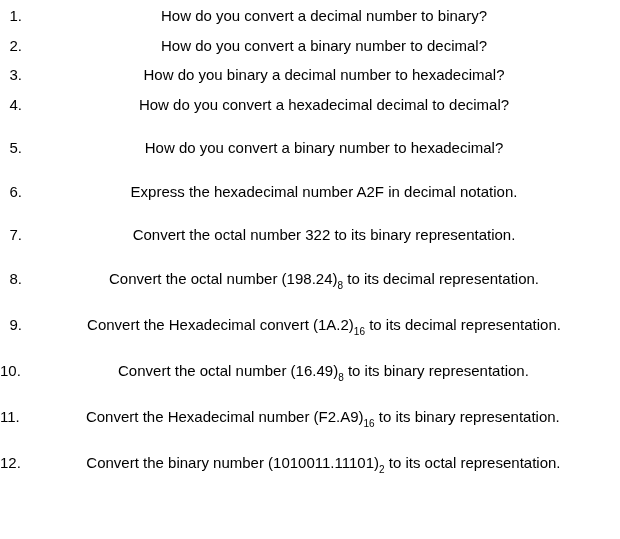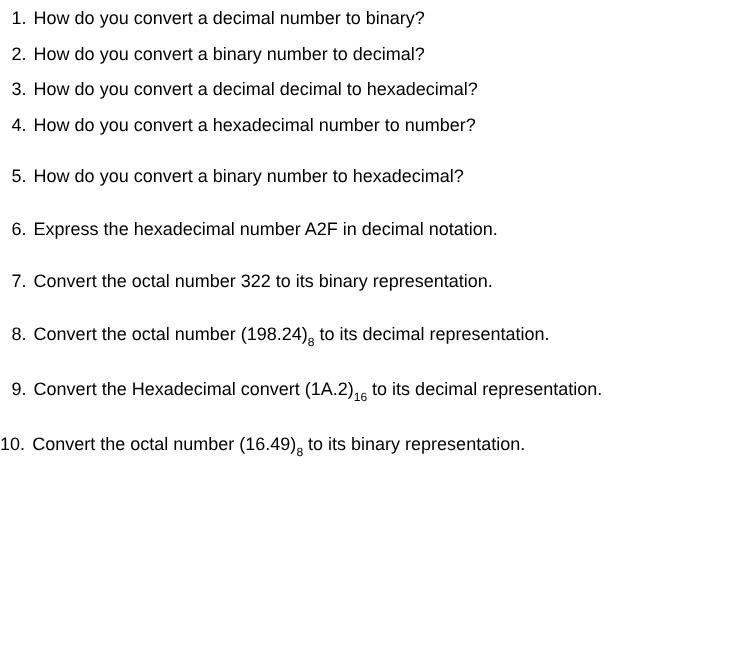--- a/index.html
+++ b/index.html
@@ -37,6 +37,7 @@
     .text {
       flex: 1;
       white-space: nowrap;
+      text-align: center;
     }
     .sub {
       font-size: 10px;

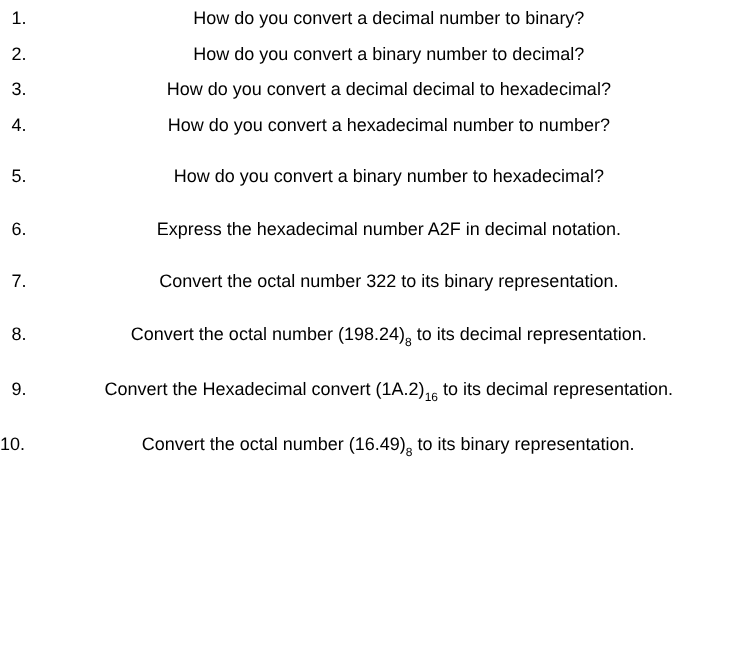--- a/index.html
+++ b/index.html
@@ -60,7 +60,7 @@
     </div>
     <div class="list-item">
       <span class="num">3.</span>
-      <span class="text"><span>How do you convert a decimal decimal to hexadecimal?</span></span>
+      <span class="text"><span>How do you binary a decimal number to hexadecimal?</span></span>
     </div>
     <div class="list-item gap-after">
       <span class="num">4.</span>

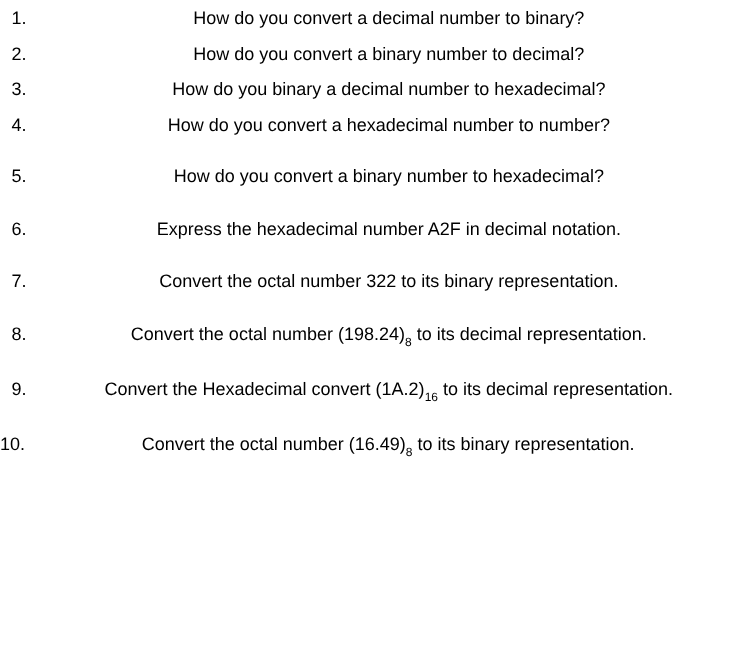--- a/index.html
+++ b/index.html
@@ -64,7 +64,7 @@
     </div>
     <div class="list-item gap-after">
       <span class="num">4.</span>
-      <span class="text"><span>How do you convert a hexadecimal number to number?</span></span>
+      <span class="text"><span>How do you convert a hexadecimal decimal to decimal?</span></span>
     </div>
     <div class="list-item gap-after">
       <span class="num">5.</span>

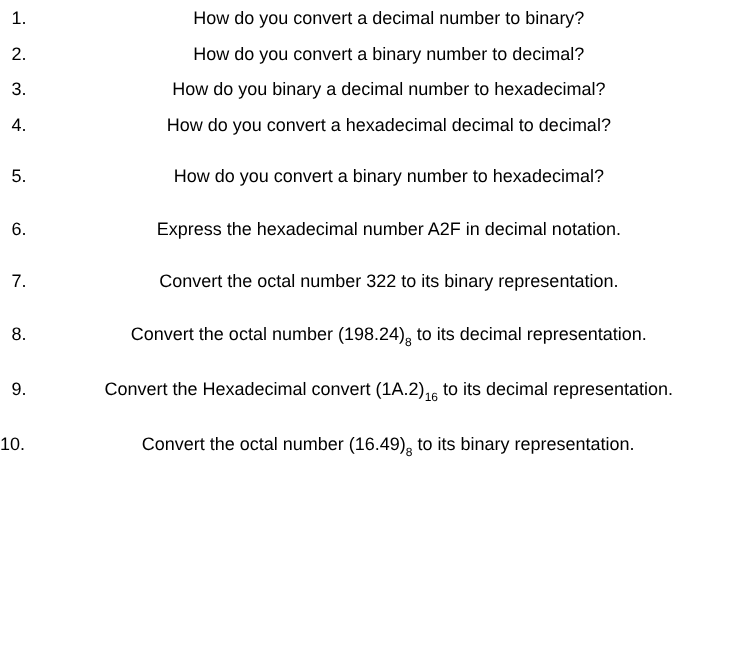--- a/index.html
+++ b/index.html
@@ -90,6 +90,10 @@
       <span class="num num-tight">10.</span>
       <span class="text"><span>Convert the octal number (16.49)</span><span class="sub">8</span><span> to its binary representation.</span></span>
     </div>
+    <div class="list-item gap-after">
+      <span class="num num-tight">11.</span>
+      <span class="text"><span>Convert the Hexadecimal  number (F2.A9)</span><span class="sub">16</span><span> to its binary representation.</span></span>
+    </div>
   </div>
 
 </body></html>

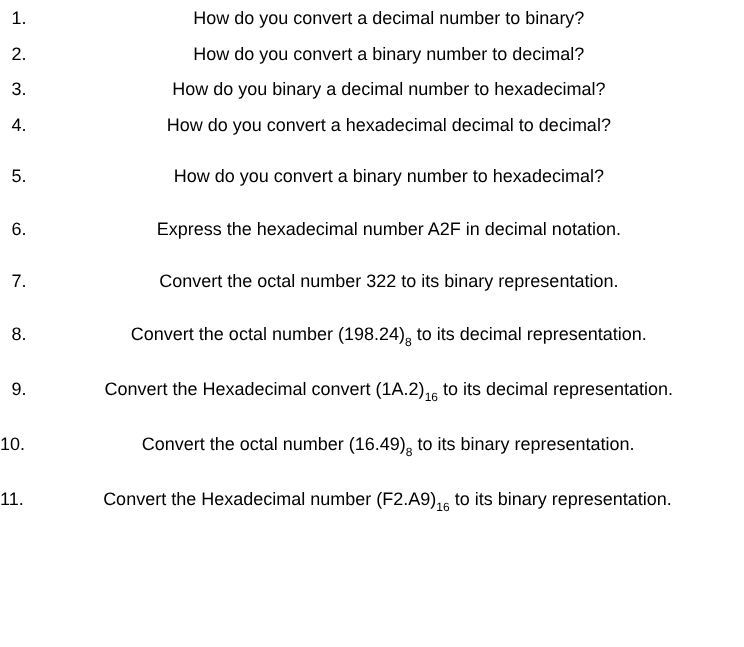--- a/index.html
+++ b/index.html
@@ -94,6 +94,10 @@
       <span class="num num-tight">11.</span>
       <span class="text"><span>Convert the Hexadecimal  number (F2.A9)</span><span class="sub">16</span><span> to its binary representation.</span></span>
     </div>
+    <div class="list-item">
+      <span class="num num-tight">12.</span>
+      <span class="text"><span>Convert the binary number (1010011.11101)</span><span class="sub">2</span><span> to its octal representation.</span></span>
+    </div>
   </div>
 
 </body></html>

